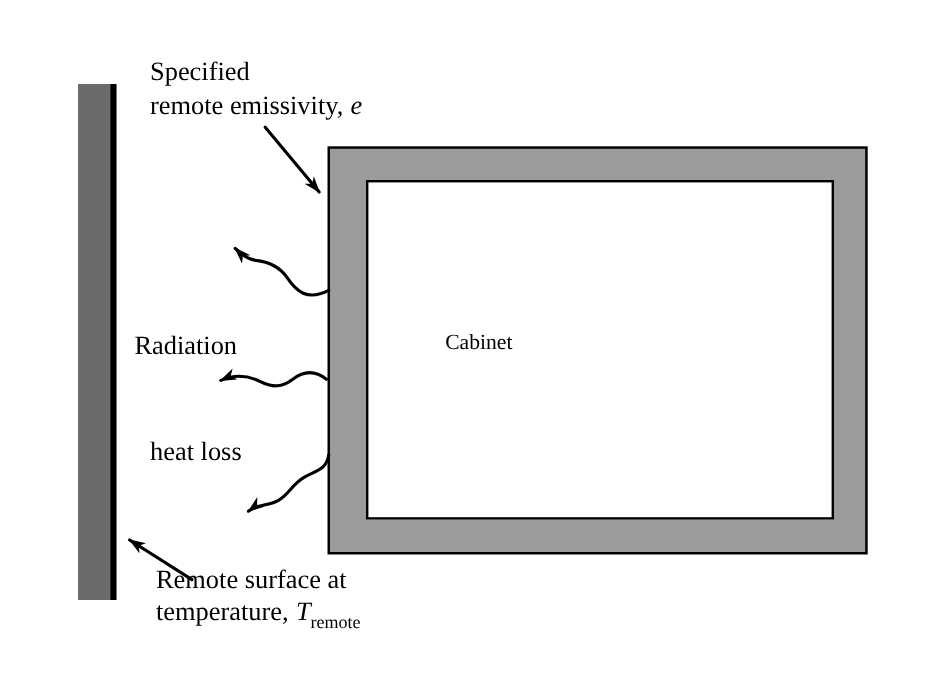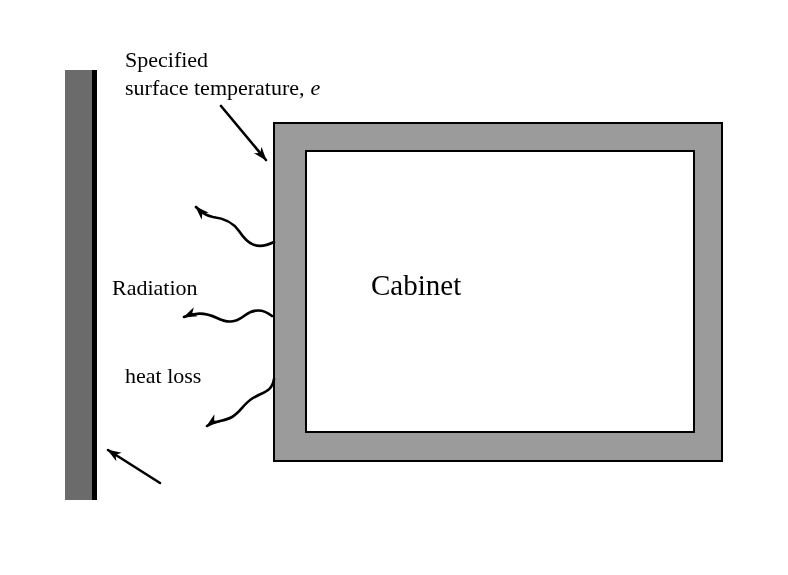--- a/index.html
+++ b/index.html
@@ -103,7 +103,7 @@
   <div class="label emissivity-label">
     <div>Specified</div>
     <div>
-      <span>surface temperature,</span><i class="sym">e</i>
+      <span>remote emissivity,</span><i class="sym">e</i>
     </div>
   </div>
 

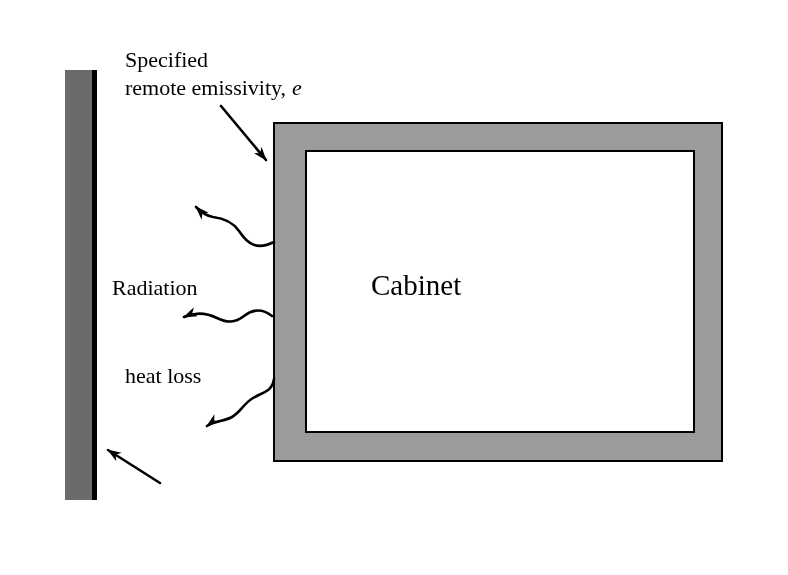--- a/index.html
+++ b/index.html
@@ -69,7 +69,7 @@
   .emissivity-label{left:125px;top:46px;}
   .radiation-label-1{left:112px;top:274px;text-align:center;}
   .radiation-label-2{left:125px;top:333px;margin-top:29px;}
-  .cabinet-label{left:371px;top:271px;font-size:29px;}
+  .cabinet-label{left:371px;top:271px;font-size:18px;}
   .remote-label{left:130px;top:469px;line-height:27px;}
 </style>
 </head>

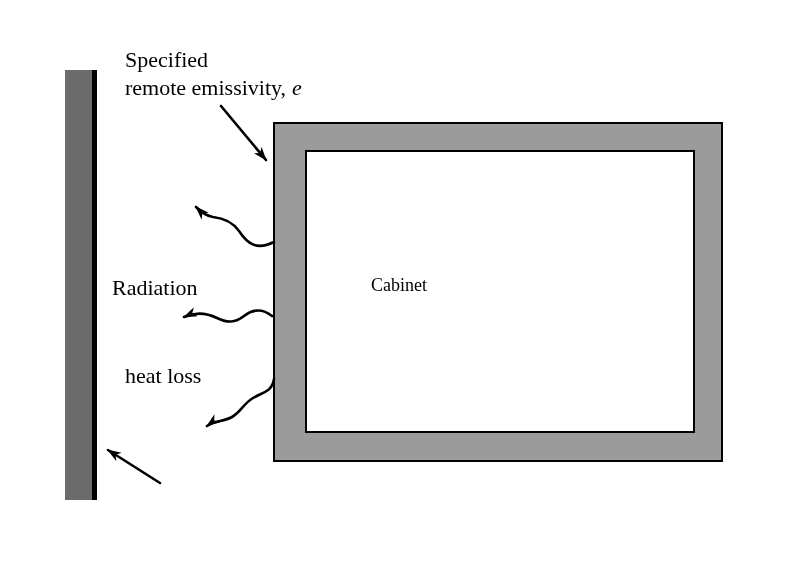--- a/index.html
+++ b/index.html
@@ -112,6 +112,12 @@
 
   <div class="label cabinet-label">Cabinet</div>
 
+  <div class="label remote-label">
+    <div>Remote surface at</div>
+    <div>
+      <span>temperature,</span><i class="sym">T</i><sub>remote</sub>
+    </div>
+  </div>
 
 </div>
 

